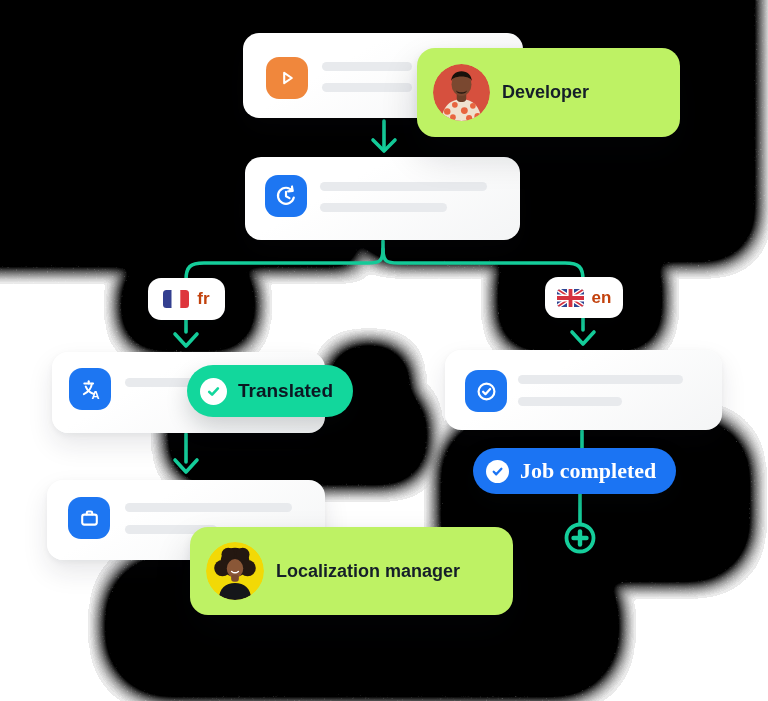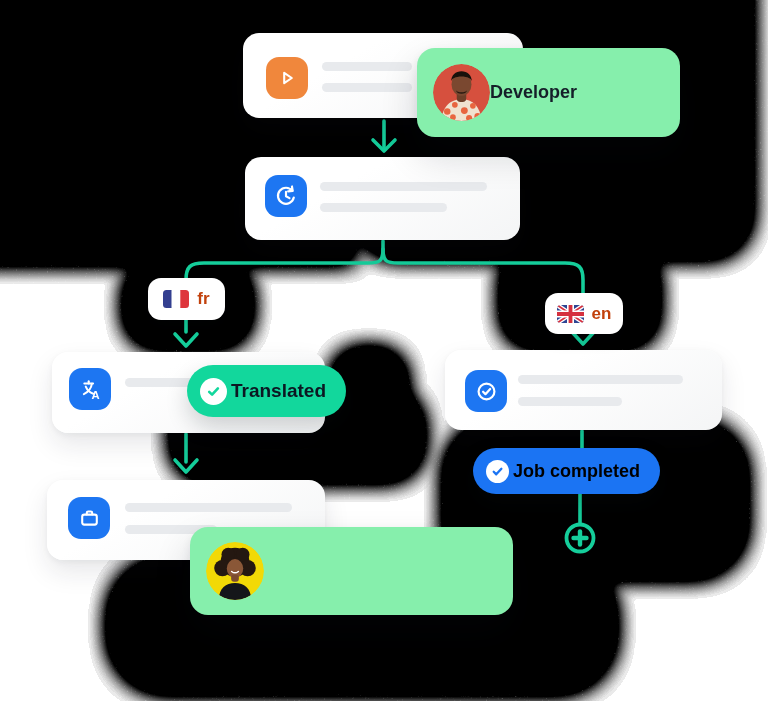--- a/index.html
+++ b/index.html
@@ -55,9 +55,9 @@
 
   
   .callout{
-    background:#86efac;border-radius:18px;
+    background:#bef264;border-radius:18px;
     box-shadow:0 18px 36px rgba(10,16,32,.16), 0 4px 10px rgba(10,16,32,.08);
-    display:flex;align-items:center;gap:0;padding:0 18px 0 16px;
+    display:flex;align-items:center;gap:12px;padding:0 18px 0 16px;
   }
   .avatar{border-radius:50%;overflow:hidden;flex:0 0 auto;}
   .callout-title{font-size:18px;font-weight:700;color:#151e29;line-height:1.25;}

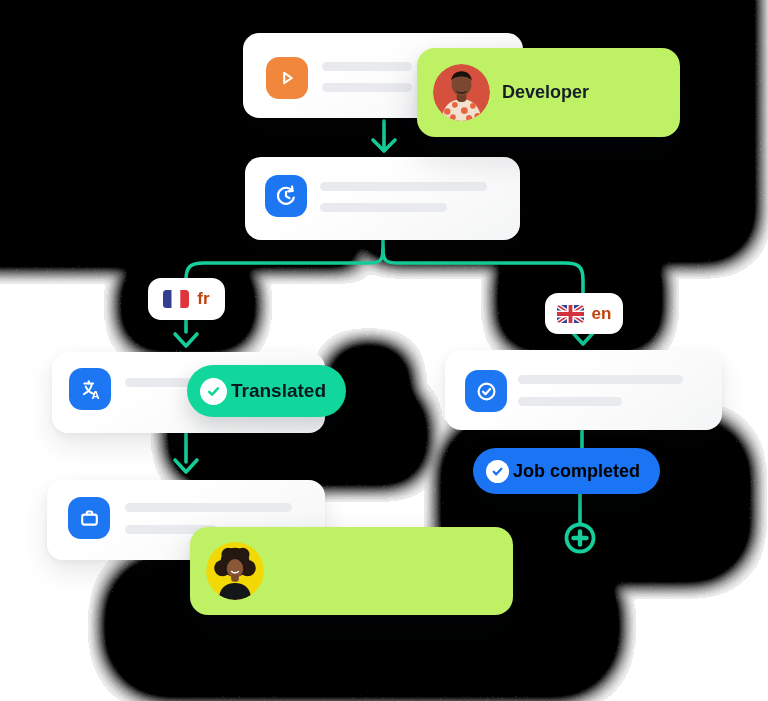--- a/index.html
+++ b/index.html
@@ -179,7 +179,7 @@
     <span class="lang-label">fr</span>
   </div>
 
-  <div class="lang-badge abs" style="left:545px;top:293px;width:78px;height:41px;">
+  <div class="lang-badge abs" style="left:545px;top:277px;width:78px;height:41px;">
     <span class="flag" style="width:27px;height:18px;">
       <svg width="27" height="18" viewBox="0 0 27 18">
         <defs>

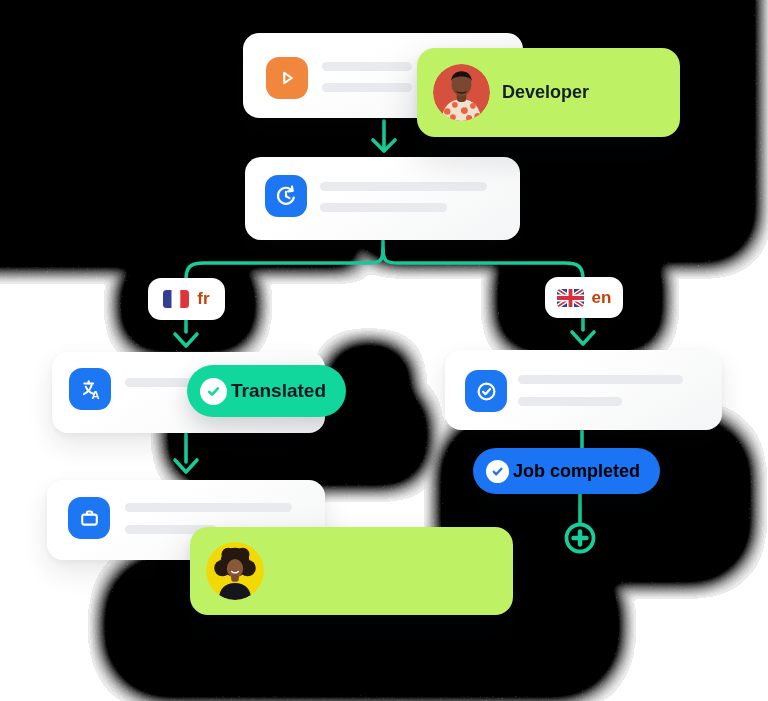--- a/index.html
+++ b/index.html
@@ -40,7 +40,7 @@
 
   
   .status-badge{
-    display:flex;align-items:center;gap:4px;
+    display:flex;align-items:center;gap:11px;
     border-radius:27px;padding:0 20px 0 13px;
     box-shadow:0 10px 22px rgba(10,20,30,.18);
   }

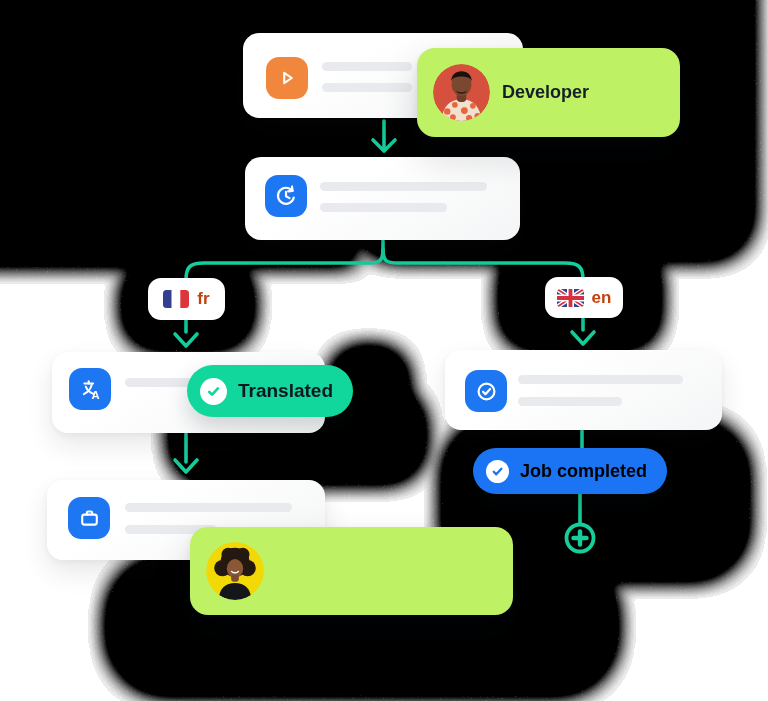--- a/index.html
+++ b/index.html
@@ -51,7 +51,7 @@
     display:flex;align-items:center;justify-content:center;flex:0 0 auto;
   }
   .status-badge.green .badge-text{font-size:19px;font-weight:700;color:#0c1722;}
-  .status-badge.blue .badge-text{font-size:18px;font-weight:700;color:#000000;}
+  .status-badge.blue .badge-text{font-size:22px;font-weight:700;color:#ffffff;font-family:Liberation Serif, serif;}
 
   
   .callout{

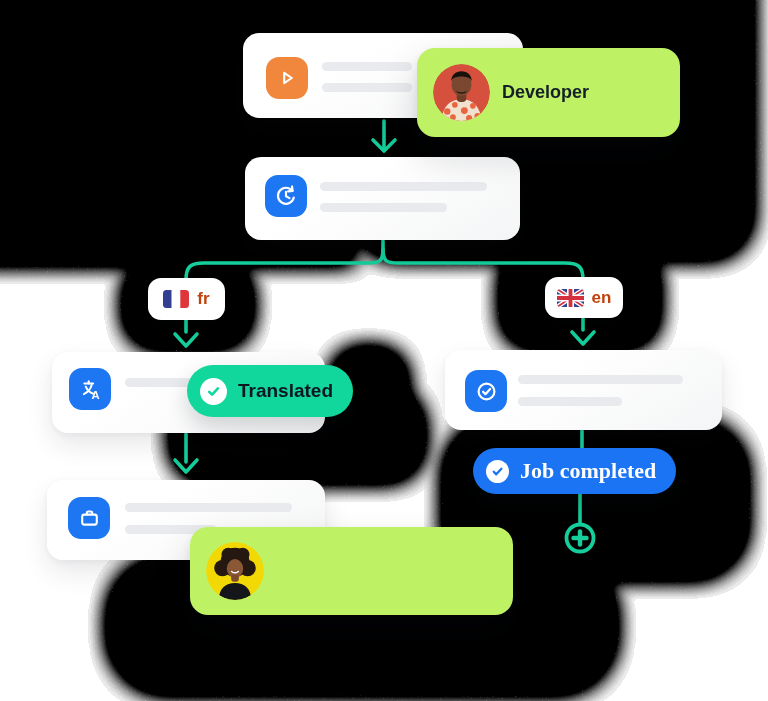--- a/index.html
+++ b/index.html
@@ -277,6 +277,7 @@
       </svg>
     </div>
     <div>
+      <div class="callout-title">Localization manager</div>
     </div>
   </div>
 

